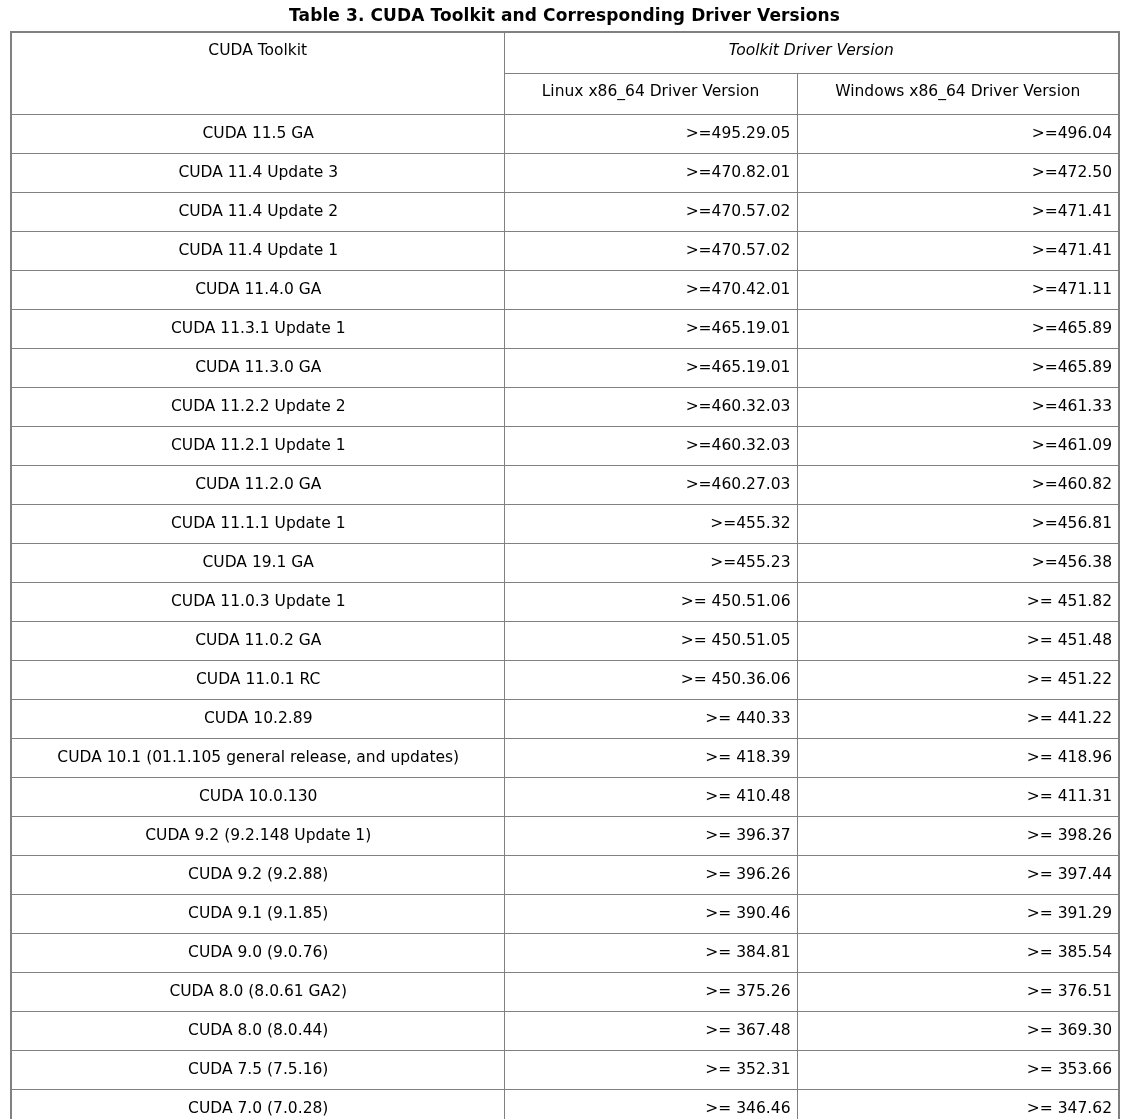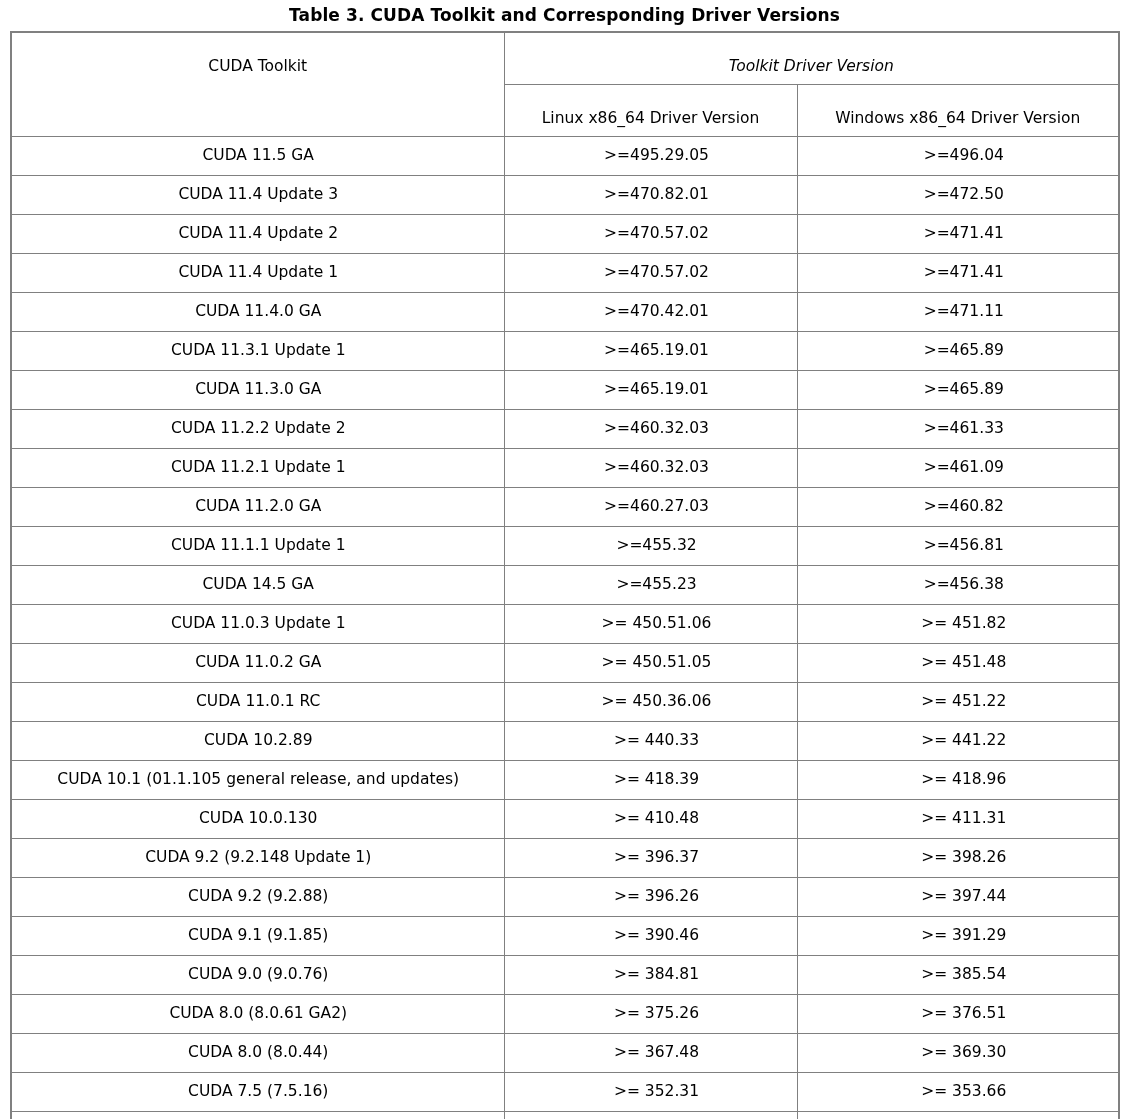--- a/index.html
+++ b/index.html
@@ -67,7 +67,7 @@
   table.cuda-table th {
     font-weight: 400;
     text-align: center;
-    padding: 24px 6px 8px 6px;
+    padding: 8px 6px 8px 6px;
   }
 
   th.h-toolkit {

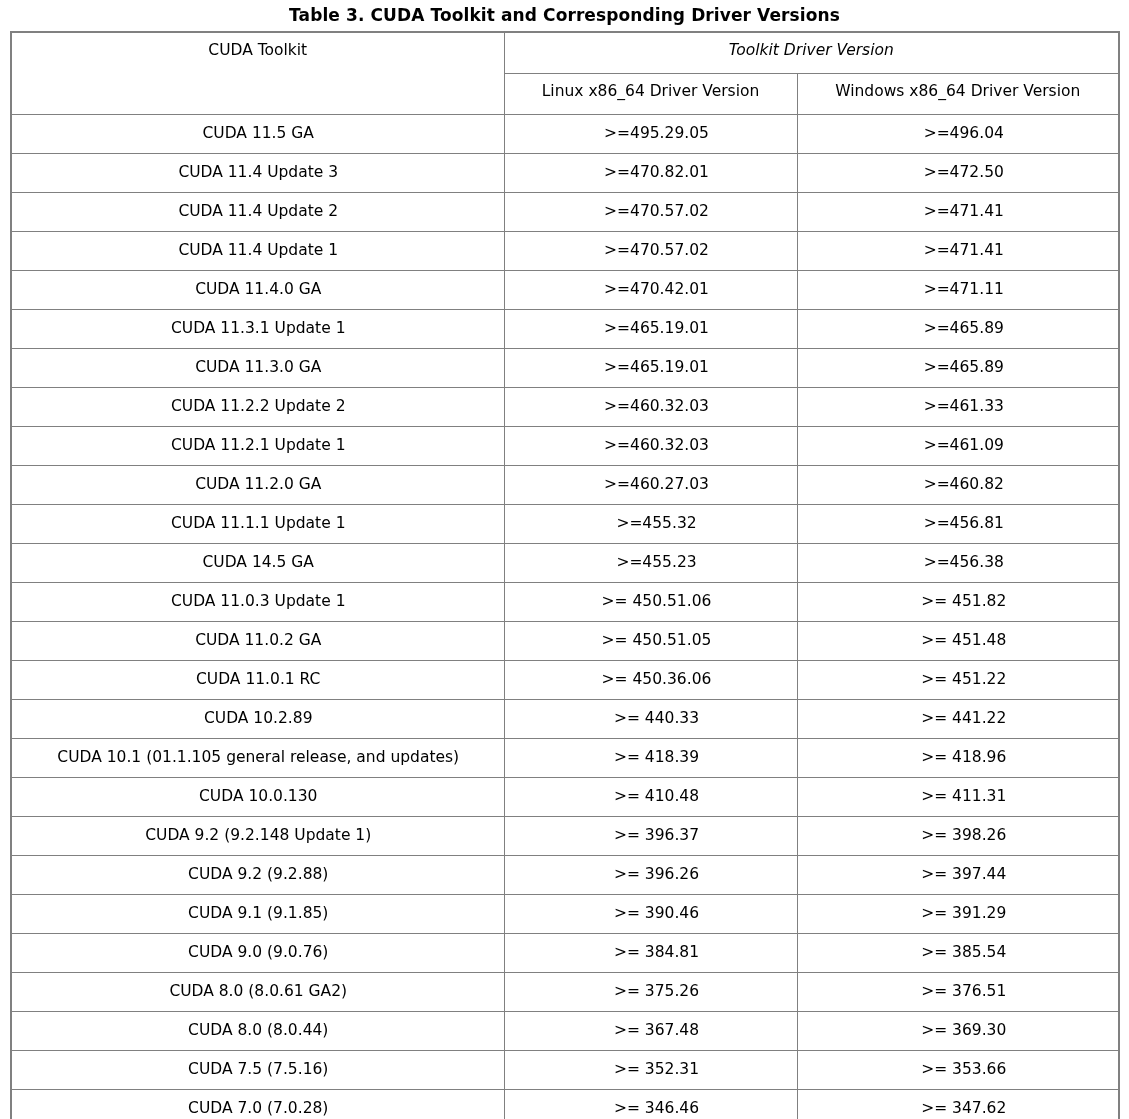--- a/index.html
+++ b/index.html
@@ -100,7 +100,7 @@
   }
 
   tbody tr td.cell-toolkit { text-align: center; }
-  tbody tr td.cell-ver     { text-align: center; padding-left: 18px; }
+  tbody tr td.cell-ver     { text-align: right; padding-left: 18px; }
 </style>
 </head>
 <body>

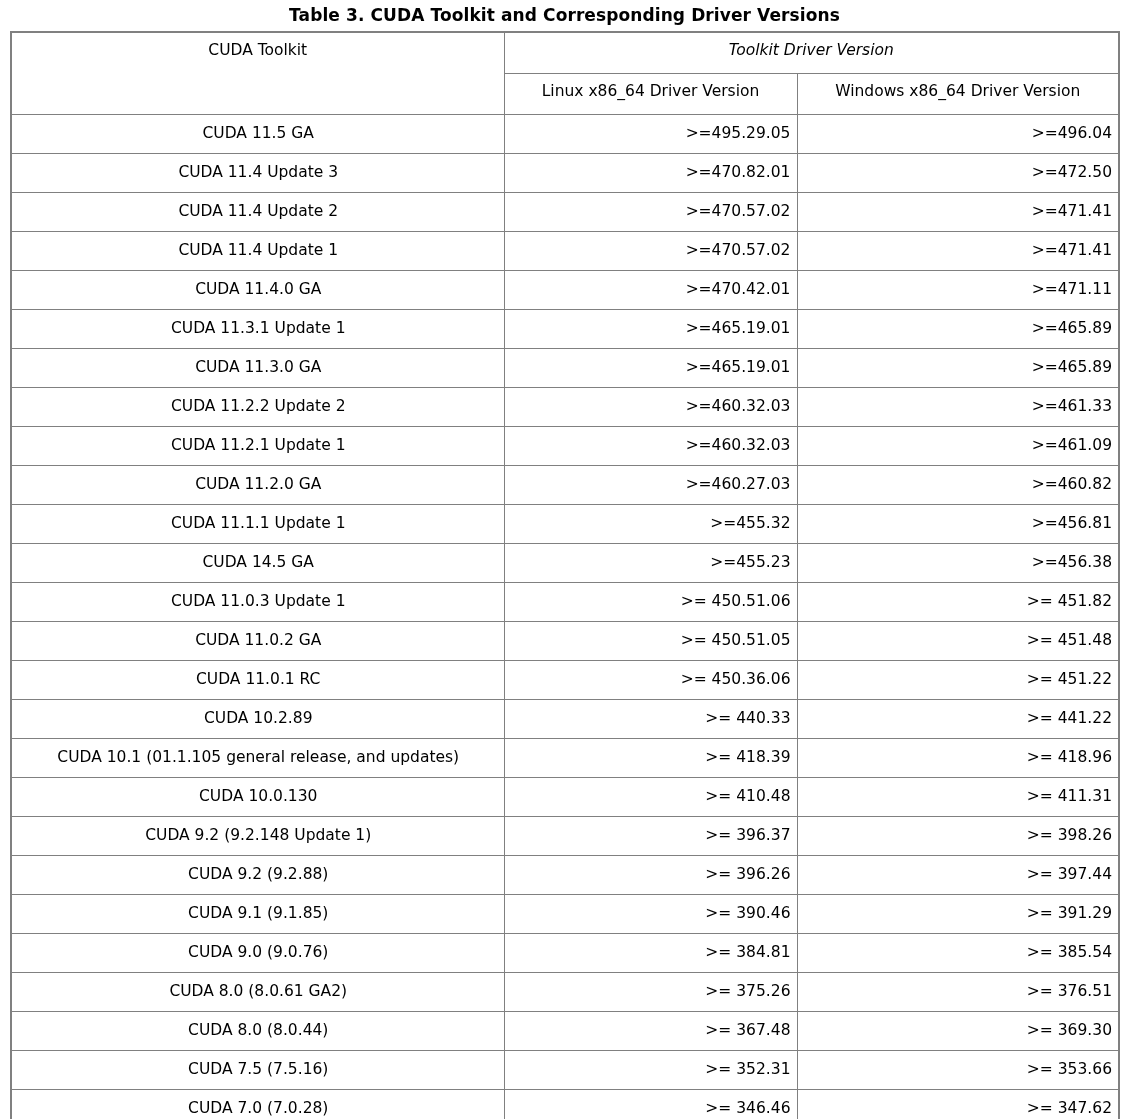--- a/index.html
+++ b/index.html
@@ -183,7 +183,7 @@
             <td class="cell-ver">&gt;=456.81</td>
           </tr>
           <tr>
-            <td class="cell-toolkit">CUDA 14.5 GA</td>
+            <td class="cell-toolkit">CUDA 19.1 GA</td>
             <td class="cell-ver">&gt;=455.23</td>
             <td class="cell-ver">&gt;=456.38</td>
           </tr>

